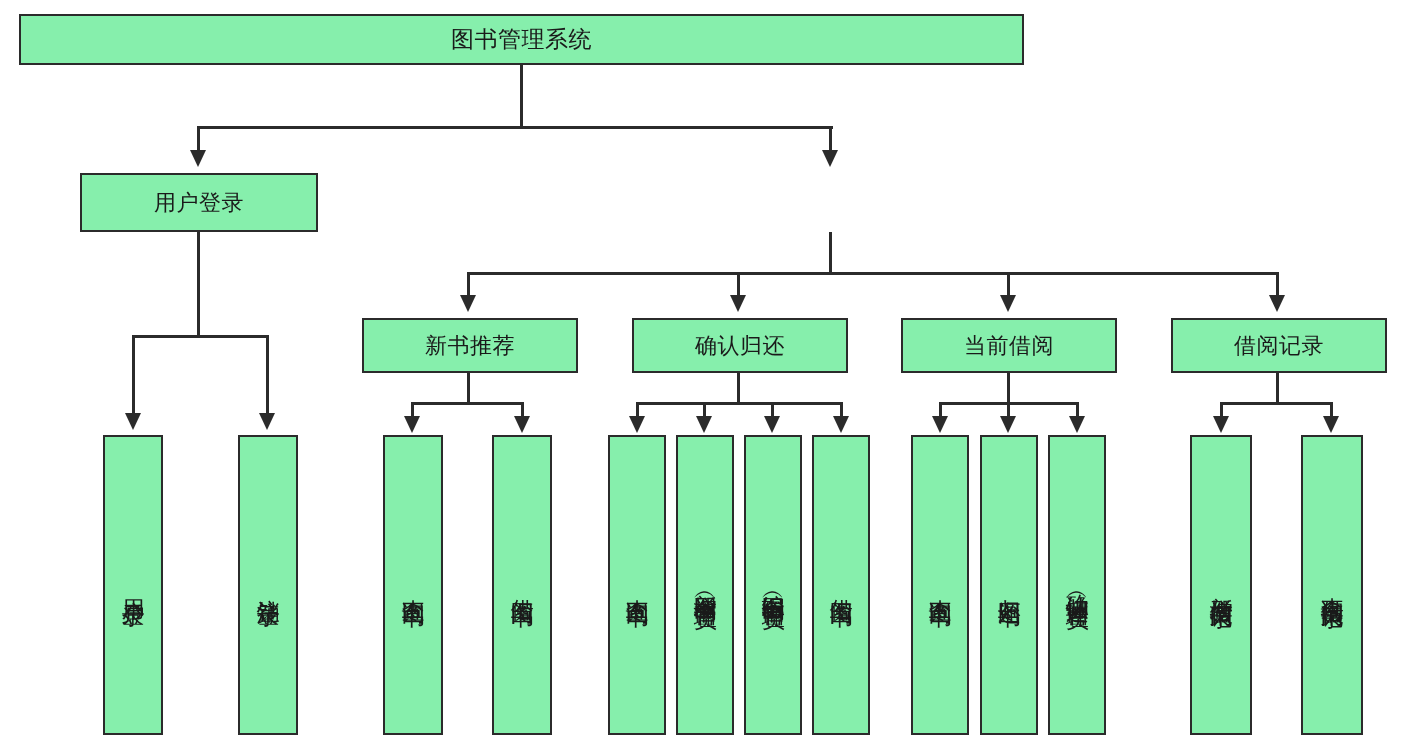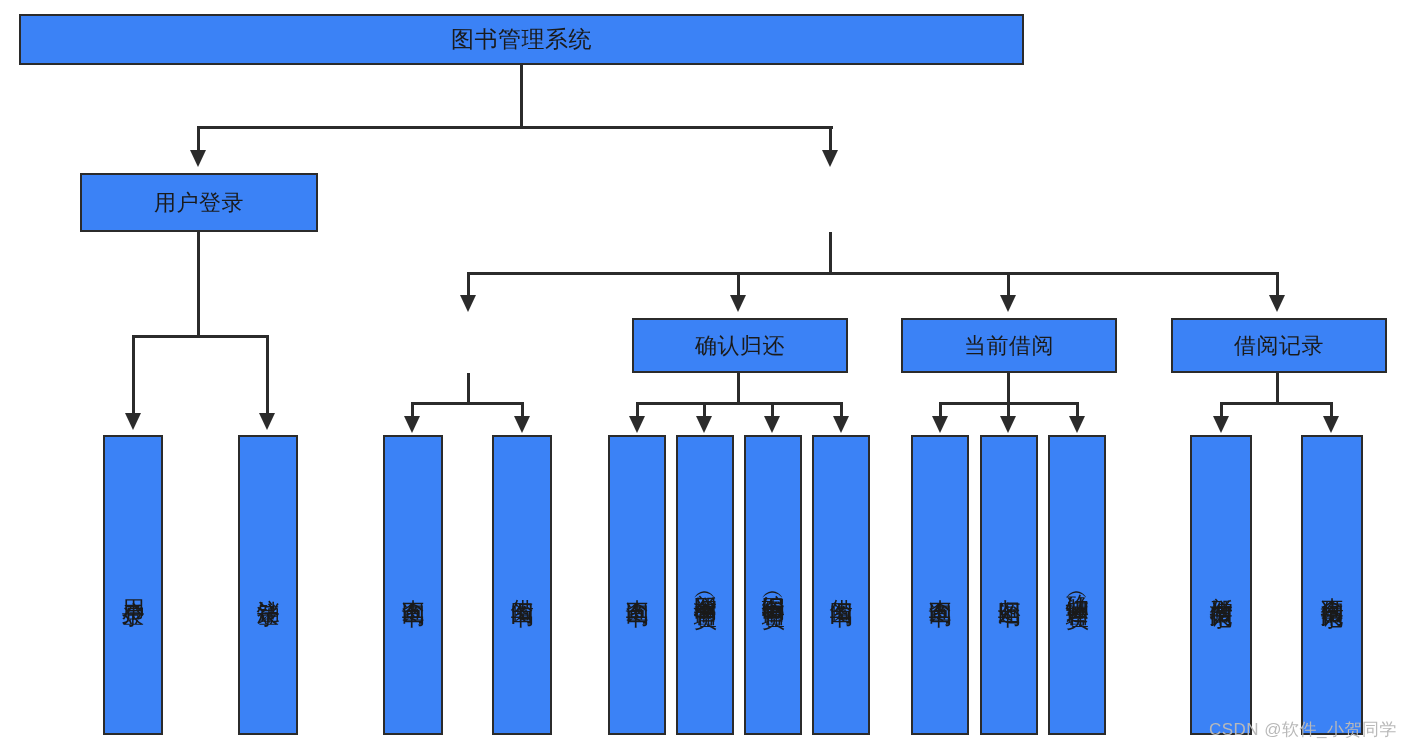--- a/index.html
+++ b/index.html
@@ -21,7 +21,7 @@
   .node {
     position: absolute;
     box-sizing: border-box;
-    background: #3b82f6;
+    background: #86efac;
     border: 2px solid #2b2b2b;
     display: flex;
     align-items: center;

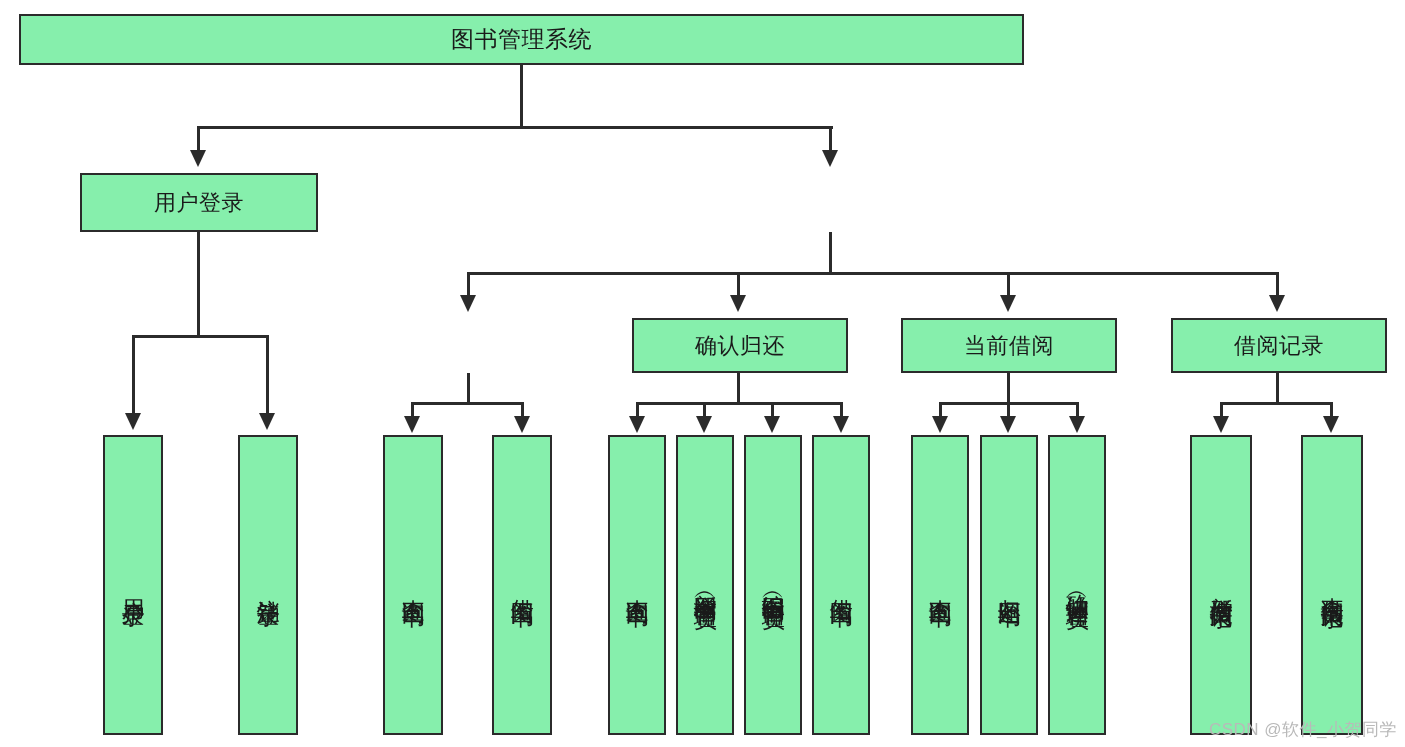--- a/index.html
+++ b/index.html
@@ -122,6 +122,9 @@
   <div class="vline" style="left:1276px; top:272px; width:3px; height:27px;"></div>
   <div class="arrow" style="left:1269px; top:295px;"></div>
 
+  <div class="node h" style="left:362px; top:318px; width:216px; height:55px;">
+    <span class="lbl">新书推荐</span>
+  </div>
   <div class="node h" style="left:632px; top:318px; width:216px; height:55px;">
     <span class="lbl">确认归还</span>
   </div>

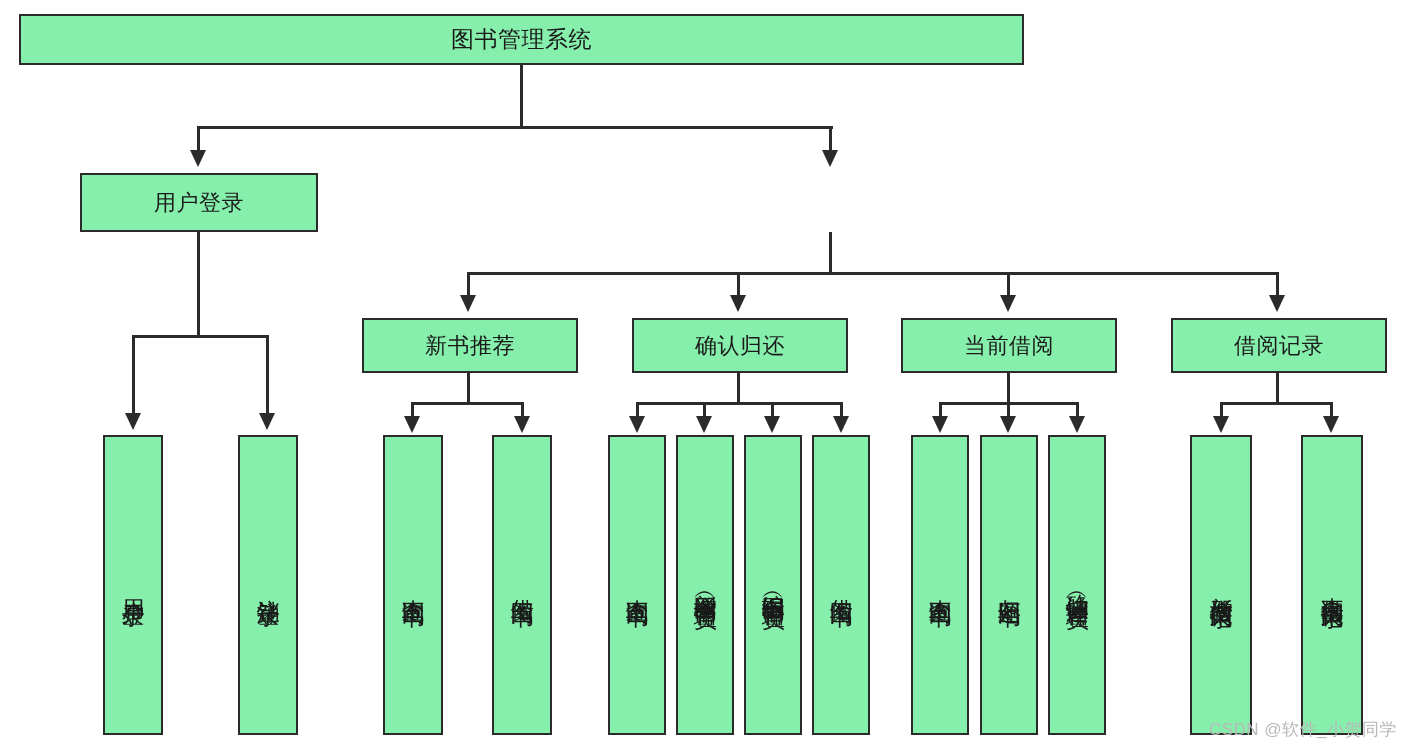--- a/index.html
+++ b/index.html
@@ -213,7 +213,6 @@
     <span class="lbl">查询借阅记录</span>
   </div>
 
-  <div class="watermark">CSDN @软件_小贺同学</div>
 
 </div>
 

